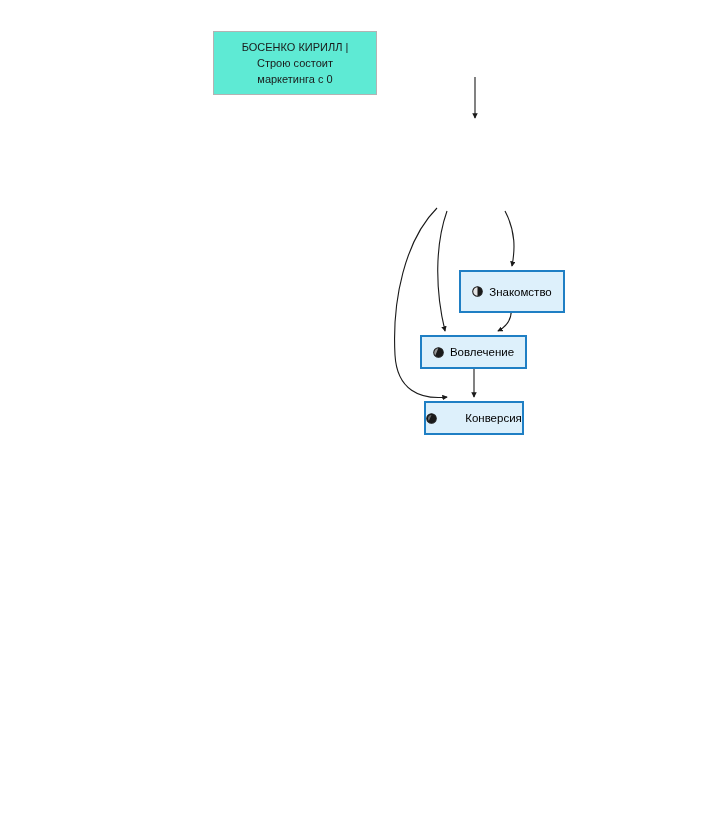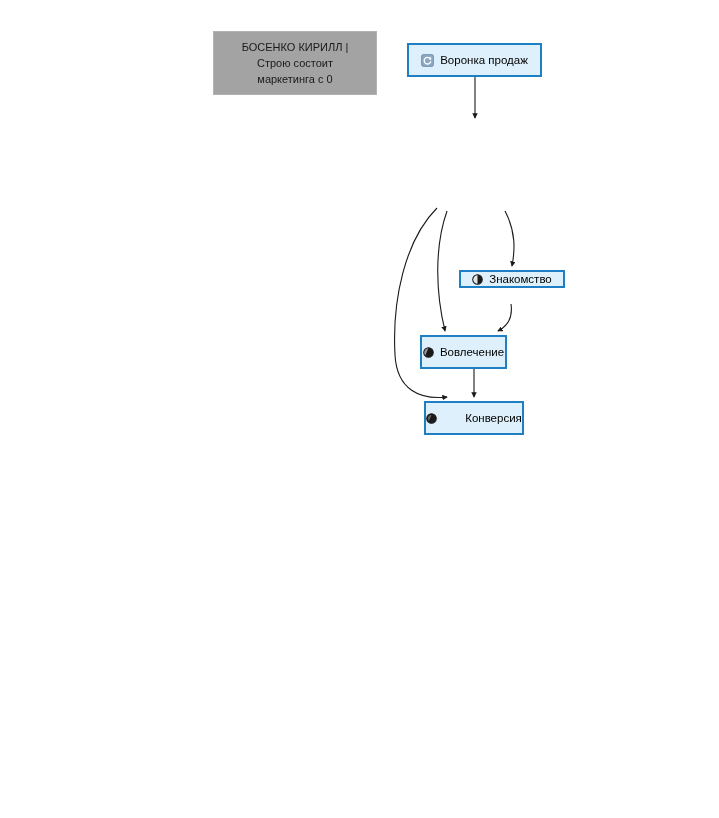--- a/index.html
+++ b/index.html
@@ -36,7 +36,7 @@
     top: 31px;
     width: 164px;
     height: 64px;
-    background: #a3a3a3;
+    background: #5eead4;
     border: 1px solid #b3b3b3;
     box-sizing: border-box;
     display: flex;

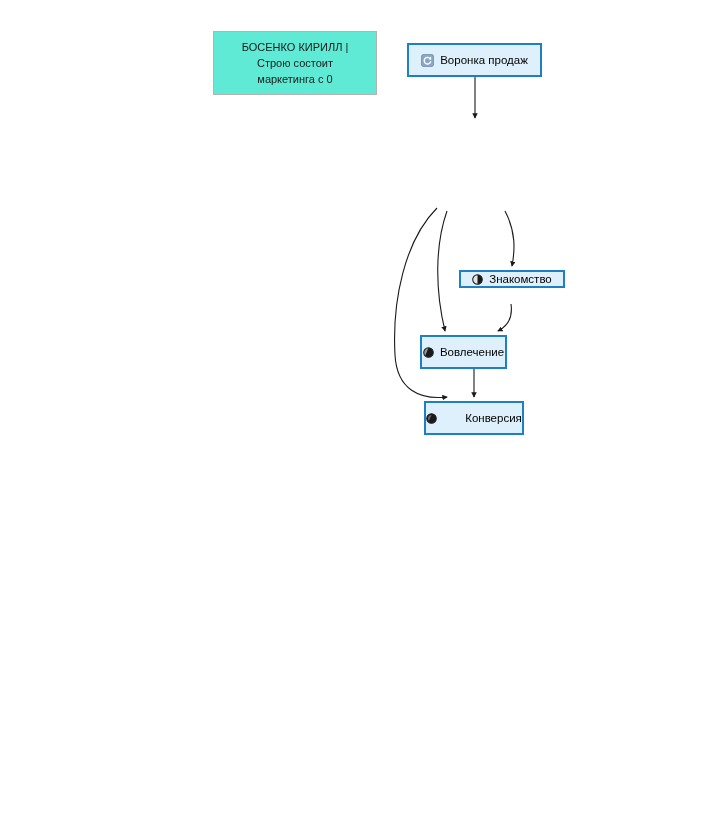--- a/index.html
+++ b/index.html
@@ -143,16 +143,6 @@
     <span class="line">маркетинга с 0</span>
   </div>
 
-  <div class="node" style="left:407px; top:43px; width:135px; height:34px;">
-    <span class="icon icon-cycle">
-      <svg viewBox="0 0 16 16" width="13" height="13" xmlns="http://www.w3.org/2000/svg">
-        <rect x="0.5" y="0.5" width="15" height="15" rx="3" ry="3" fill="#8aa7c4" stroke="#6d8aa8" stroke-width="1"></rect>
-        <path d="M 11.6 6.2 A 4.1 4.1 0 1 0 11.9 9.6" fill="none" stroke="#ffffff" stroke-width="1.7" stroke-linecap="round"></path>
-        <path d="M 12.4 3.2 L 12.6 6.7 L 9.1 6.4 z" fill="#ffffff"></path>
-      </svg>
-    </span>
-    <span class="label">Воронка продаж</span>
-  </div>
 
 
   <div class="node" style="left:459px; top:270px; width:106px; height:18px;">

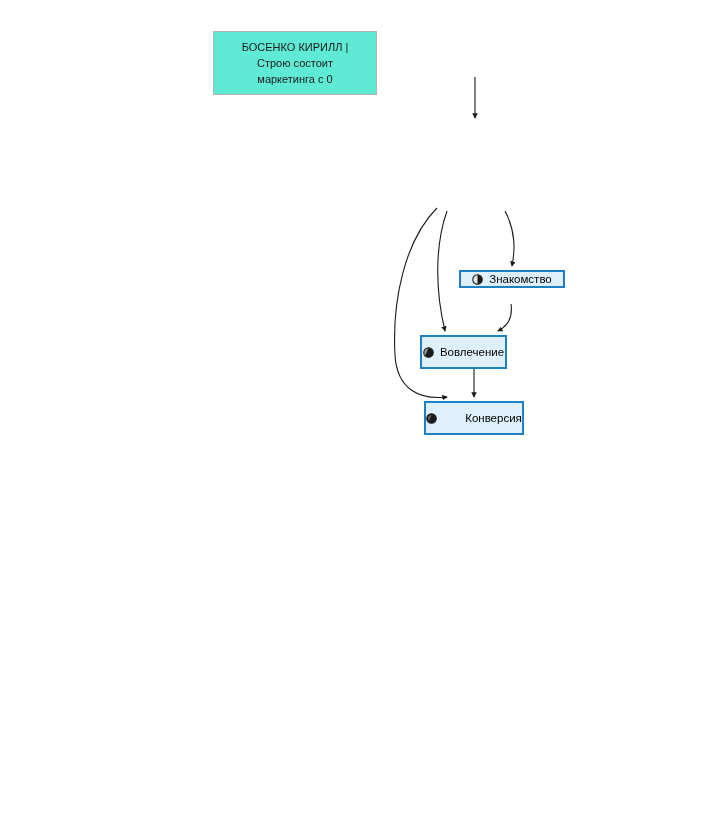--- a/index.html
+++ b/index.html
@@ -145,7 +145,7 @@
 
 
 
-  <div class="node" style="left:459px; top:270px; width:106px; height:18px;">
+  <div class="node" style="left:459px; top:270px; width:106px; height:43px;">
     <span class="icon icon-bullet">
       <svg viewBox="0 0 12 12" width="11" height="11" xmlns="http://www.w3.org/2000/svg">
         <circle cx="6" cy="6" r="5.2" fill="#1a1a1a"></circle>

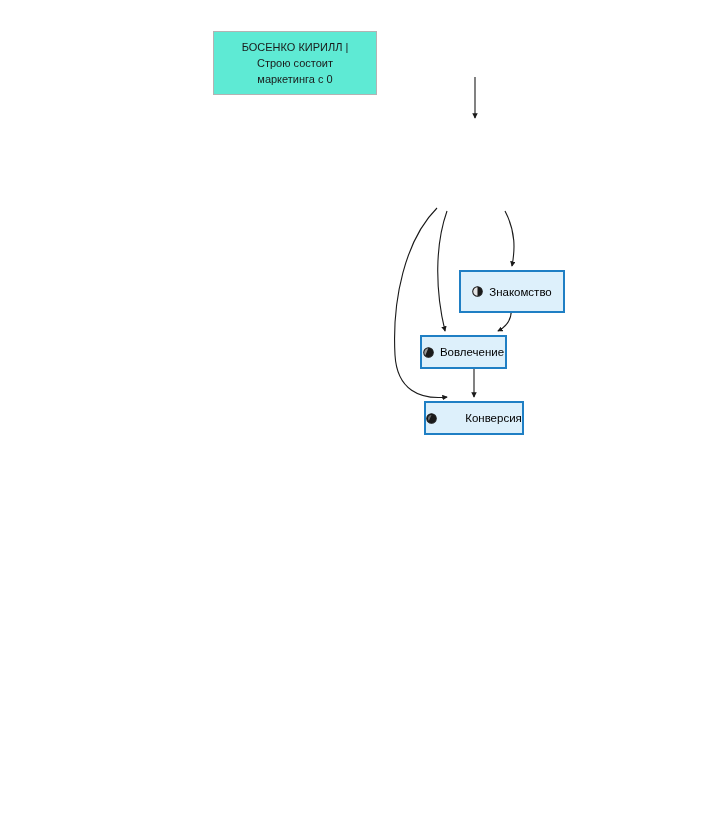--- a/index.html
+++ b/index.html
@@ -156,7 +156,7 @@
     <span class="label">Знакомство</span>
   </div>
 
-  <div class="node" style="left:420px; top:335px; width:87px; height:34px;">
+  <div class="node" style="left:420px; top:335px; width:107px; height:34px;">
     <span class="icon icon-bullet">
       <svg viewBox="0 0 12 12" width="11" height="11" xmlns="http://www.w3.org/2000/svg">
         <circle cx="6" cy="6" r="5.2" fill="#1a1a1a"></circle>

